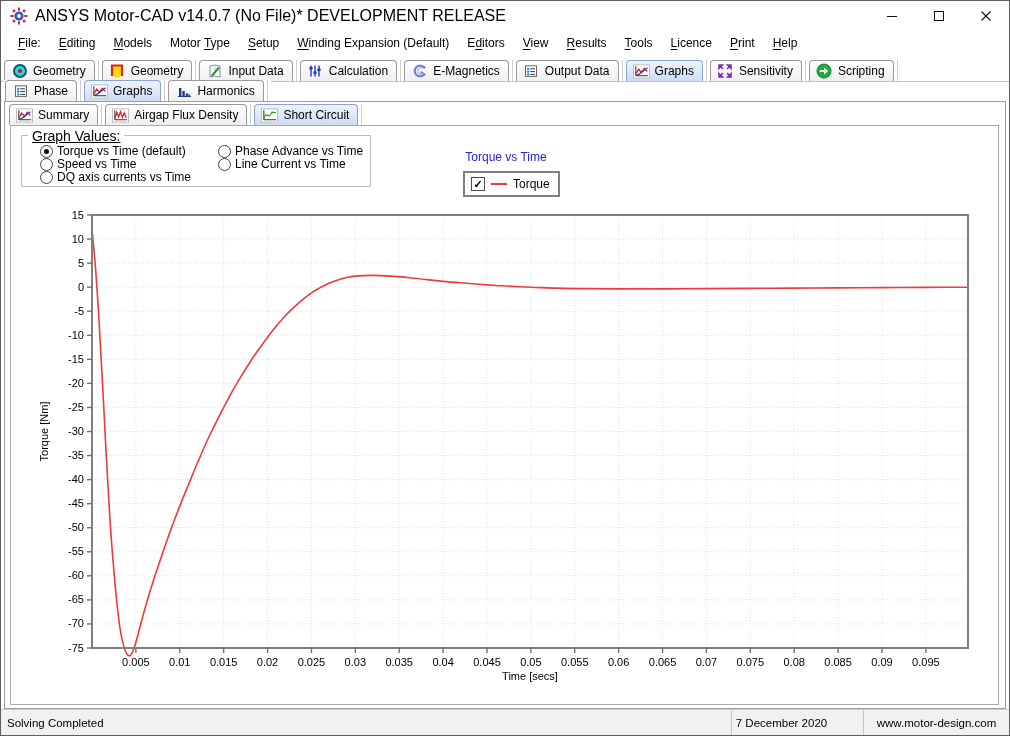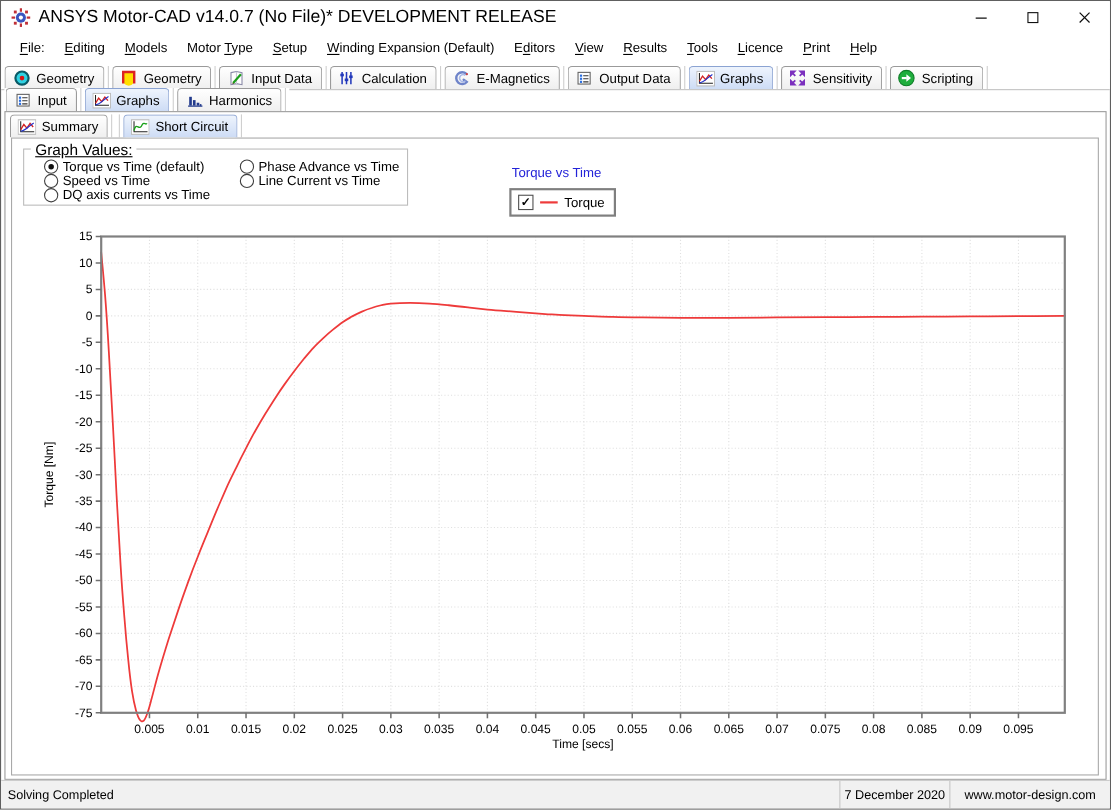--- a/index.html
+++ b/index.html
@@ -245,7 +245,7 @@
             </g>
           </svg>
         </span>
-        <span>Input</span>
+        <span>Phase</span>
       </div>
       <span class="tsep"></span>
       <div class="ttab sel">

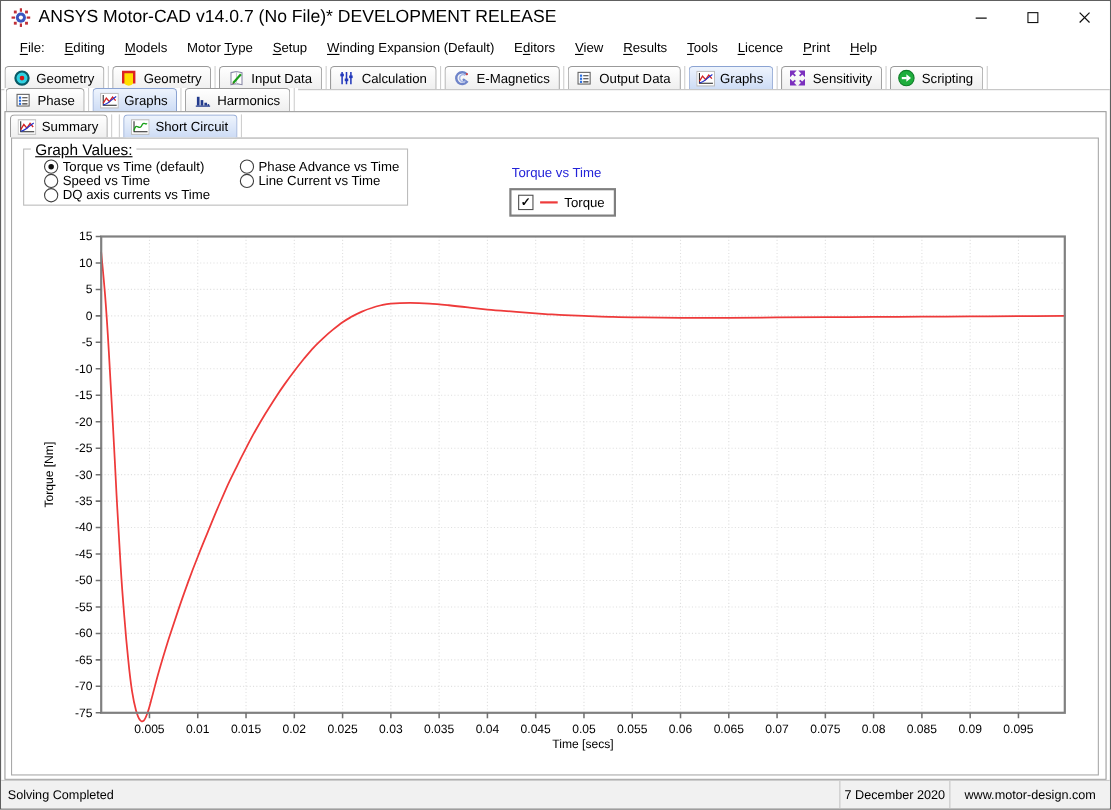--- a/index.html
+++ b/index.html
@@ -291,6 +291,16 @@
           <span>Summary</span>
         </div>
         <span class="tsep"></span>
+        <div class="ttab">
+          <span class="ticon">
+            <svg width="18" height="15" viewBox="0 0 18 15">
+              <rect x="0.5" y="0.5" width="17" height="14" fill="#fff" stroke="#bbb"></rect>
+              <path d="M3 2 V12 H16" stroke="#222" fill="none"></path>
+              <polyline points="3,11 5,4 7,9 9,3.5 11,9.5 13,4.5 15,10" fill="none" stroke="#d42222" stroke-width="1.3"></polyline>
+            </svg>
+          </span>
+          <span>Airgap Flux Density</span>
+        </div>
         <span class="tsep"></span>
         <div class="ttab sel">
           <span class="ticon">

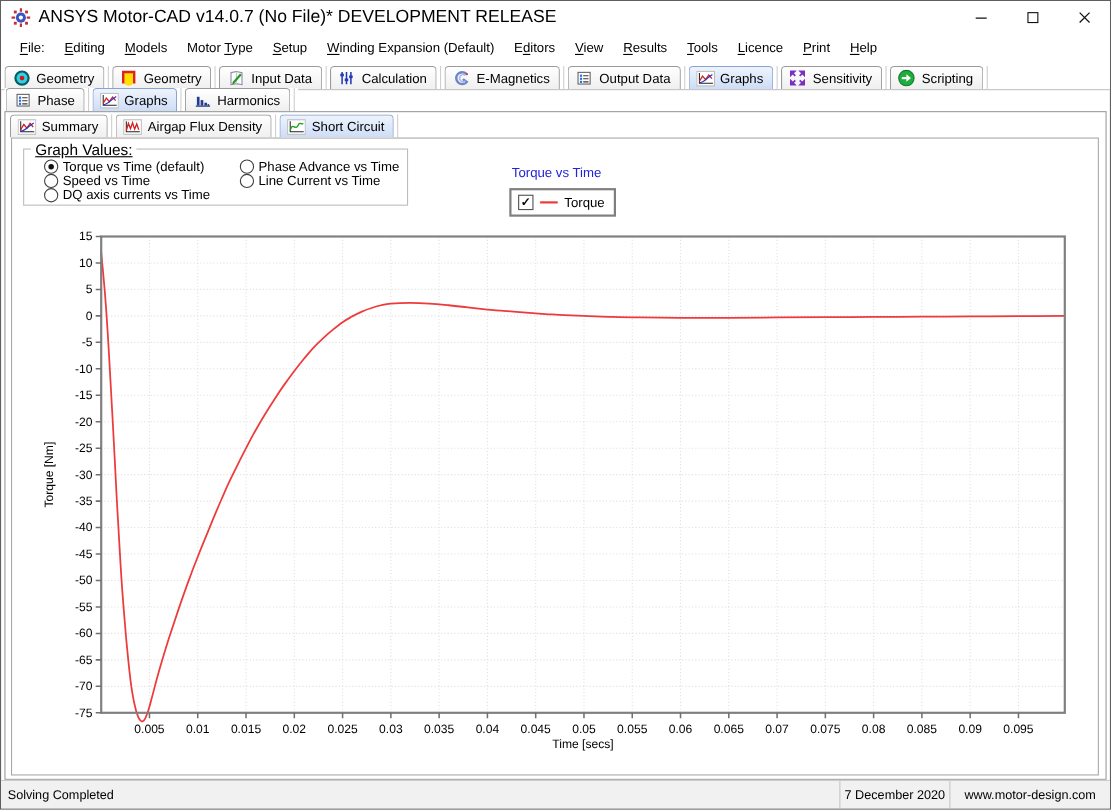--- a/index.html
+++ b/index.html
@@ -44,7 +44,7 @@
   
   .statusbar{position:absolute;left:0;right:0;bottom:0;height:25px;background:#f1f1f1;border-top:1px solid #cccccc;display:flex;align-items:center;font-size:11.5px;}
   .sb-left{flex:1;padding-left:6px;}
-  .sb-cell{border-left:1px solid #c6c6c6;height:100%;display:flex;align-items:center;justify-content:center;}
+  .sb-cell{border-left:1px solid #c6c6c6;height:100%;display:flex;align-items:center;justify-content:center;margin-left:32px;}
   .sb-date{width:99px;}
   .sb-site{width:145px;}
   svg{display:block;}

